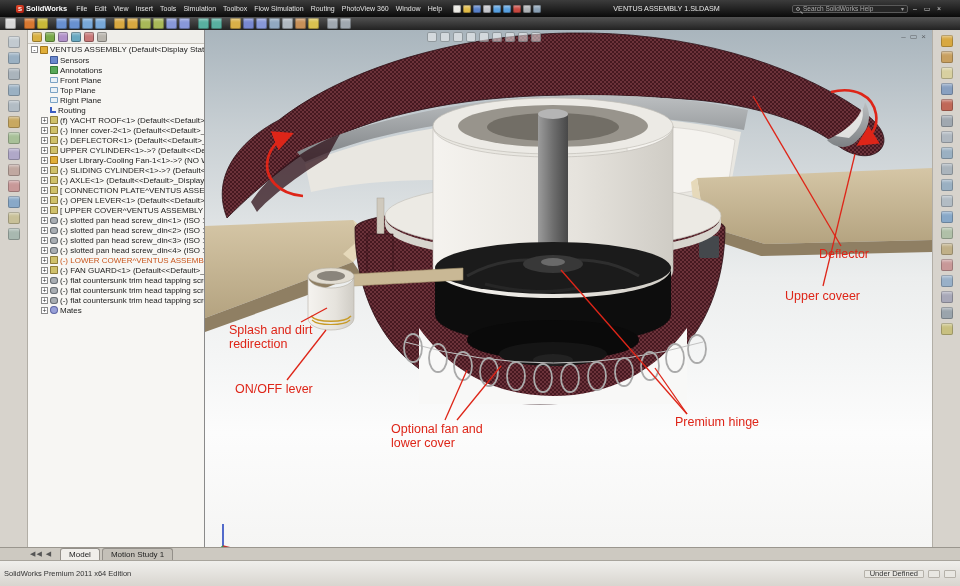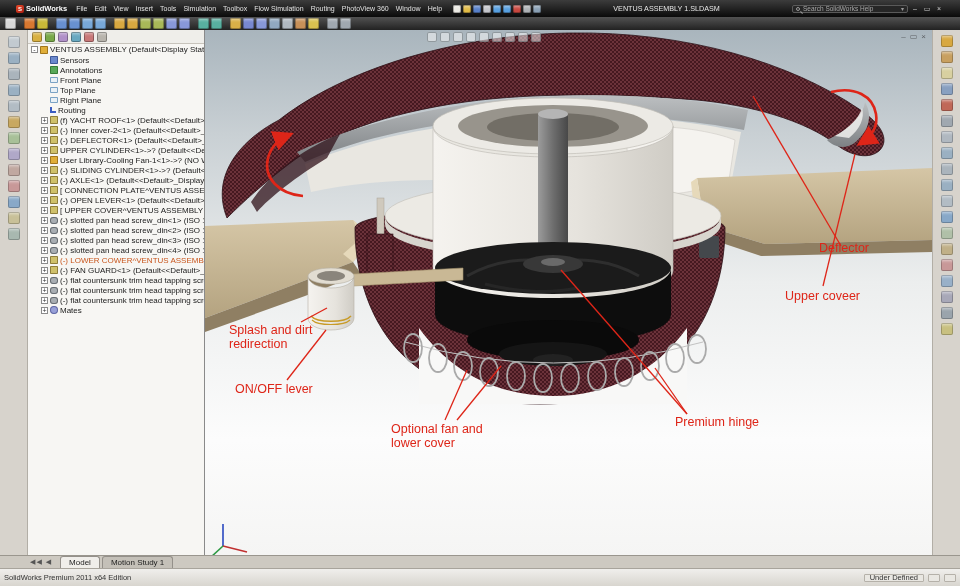--- a/index.html
+++ b/index.html
@@ -64,7 +64,7 @@
 .l-onoff{left:30px;top:352px}
 .l-fan{left:186px;top:392px}
 .l-hinge{left:470px;top:385px}
-.l-deflector{left:614px;top:211px}
+.l-deflector{left:614px;top:217px}
 .l-upper{left:580px;top:259px}
 
 

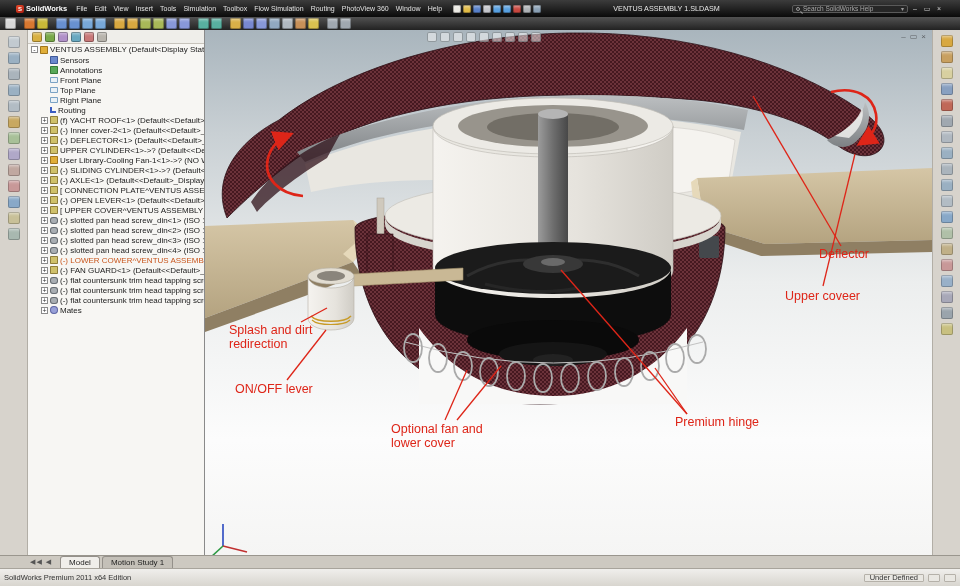--- a/index.html
+++ b/index.html
@@ -72,7 +72,7 @@
 .tabnav{color:#555;font-size:7px;align-self:center;margin-right:8px;letter-spacing:1px}
 .tab{height:12px;display:flex;align-items:center;padding:0 8px;background:#c4c0b8;border:1px solid #94908a;border-bottom:none;border-radius:3px 3px 0 0;color:#222;margin-right:2px;white-space:nowrap}
 .tab.active{background:#f0eeea}
-.statusbar{height:18px;background:linear-gradient(#f0efec,#d8d5cf);border-top:1px solid #a8a49c;display:flex;align-items:center;font-size:7.5px;color:#333;padding:0 4px;gap:4px;flex:none}
+.statusbar{height:26px;background:linear-gradient(#f0efec,#d8d5cf);border-top:1px solid #a8a49c;display:flex;align-items:center;font-size:7.5px;color:#333;padding:0 4px;gap:4px;flex:none}
 .scell{border:1px solid #b5b1a9;border-radius:1px;background:#e9e7e2;padding:0 5px;height:8px;display:flex;align-items:center;white-space:nowrap}
 .scell.mini{width:12px}
 </style>

